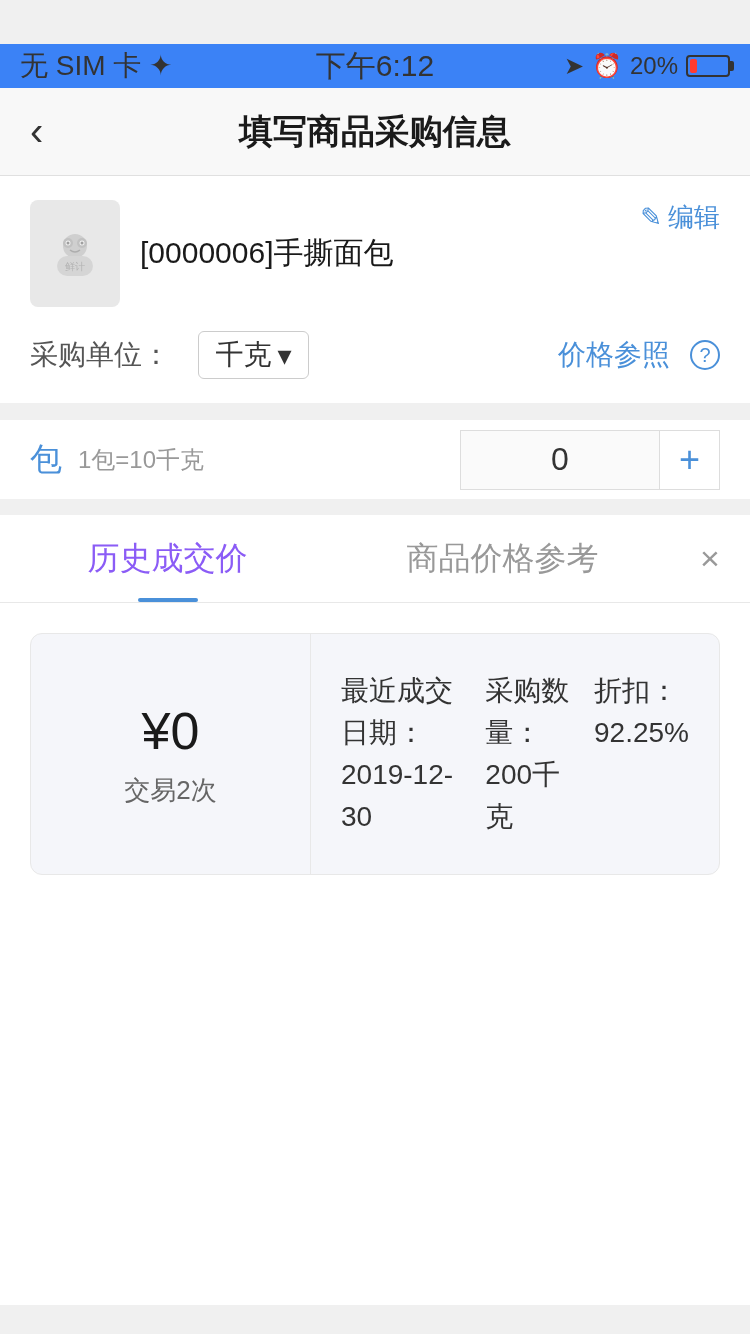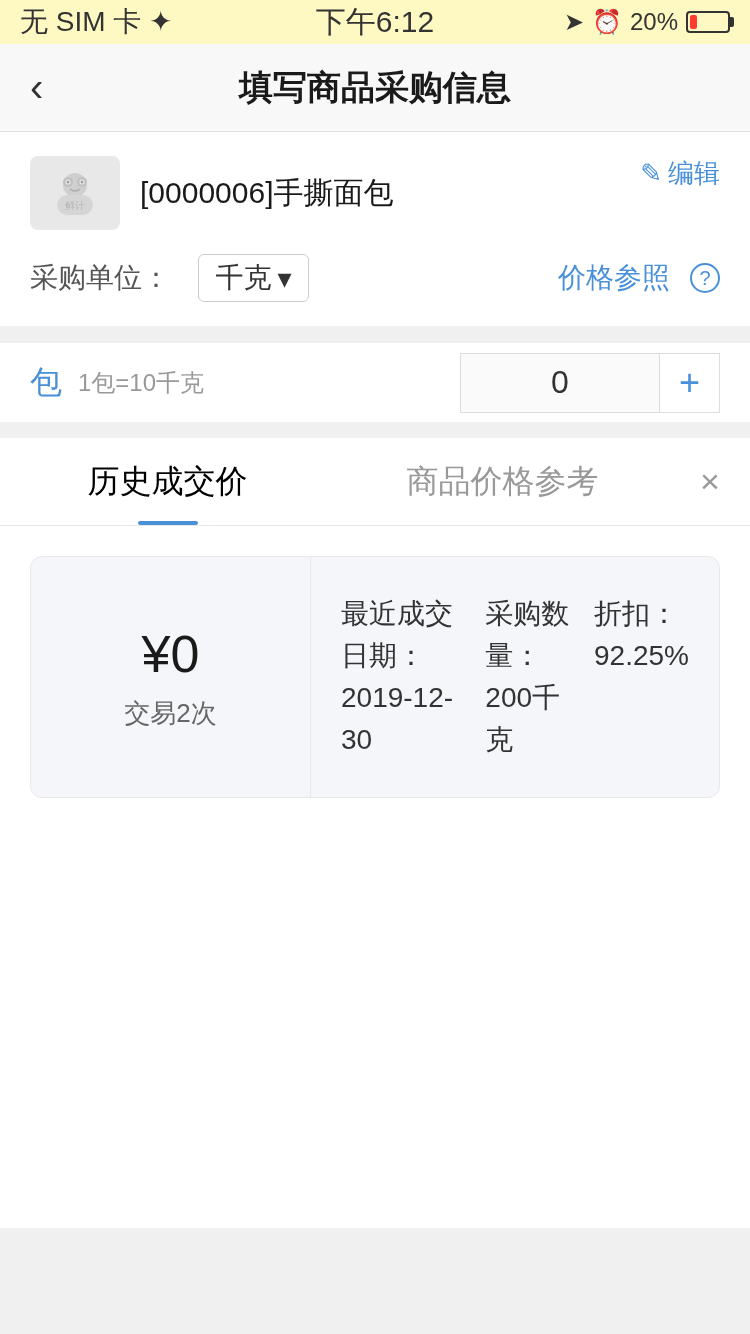--- a/index.html
+++ b/index.html
@@ -16,12 +16,13 @@
     .status-bar {
       width: 750px;
       height: 44px;
-      background: #fef9c3;
+      background: #3b82f6;
       display: flex;
       align-items: center;
       justify-content: space-between;
       padding: 16px 20px;
       font-size: 28px;
+      margin-top: 44px;
     }
     .status-left {
       display: flex;

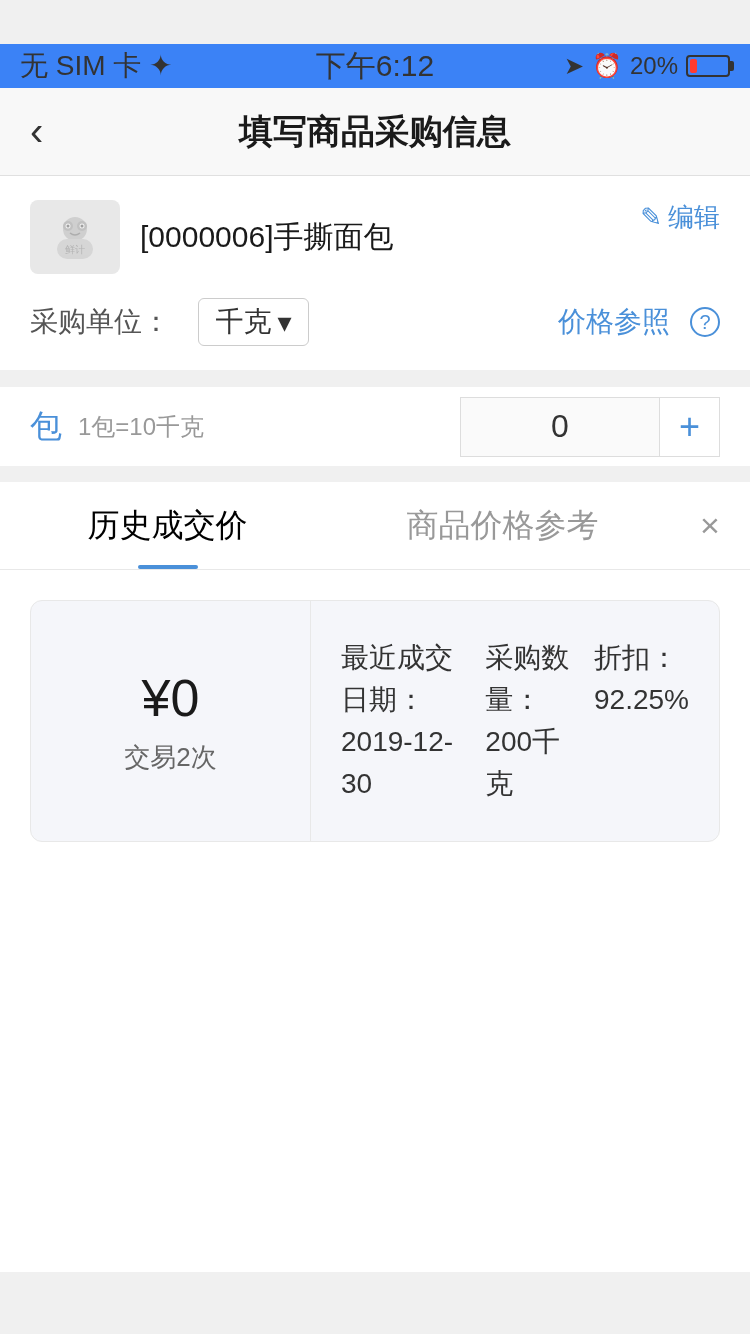--- a/index.html
+++ b/index.html
@@ -121,7 +121,7 @@
     }
     .product-thumb {
       width: 90px;
-      height: 74px;
+      height: 107px;
       background: #e8e8e8;
       border-radius: 8px;
       display: flex;

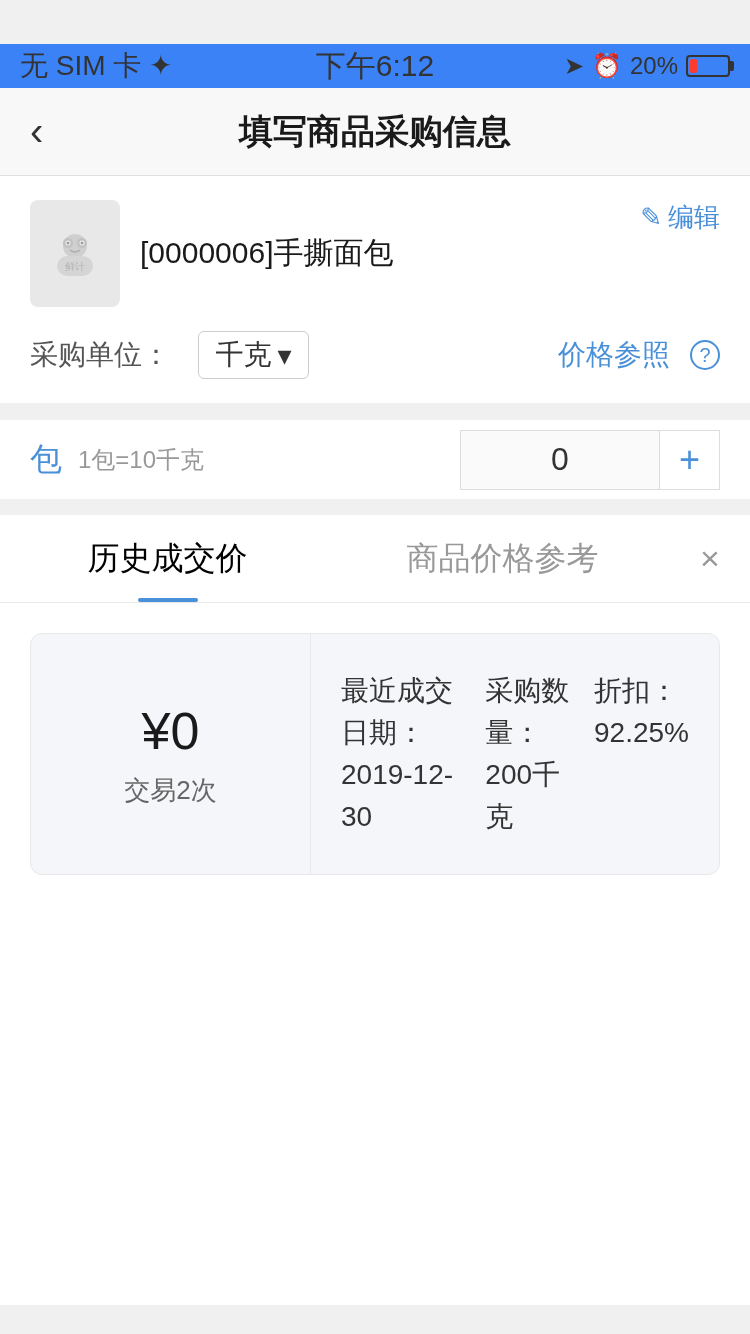--- a/index.html
+++ b/index.html
@@ -261,7 +261,7 @@
       position: relative;
     }
     .tab-item.active {
-      color: #000000;
+      color: #8b5cf6;
     }
     .tab-indicator {
       position: absolute;

